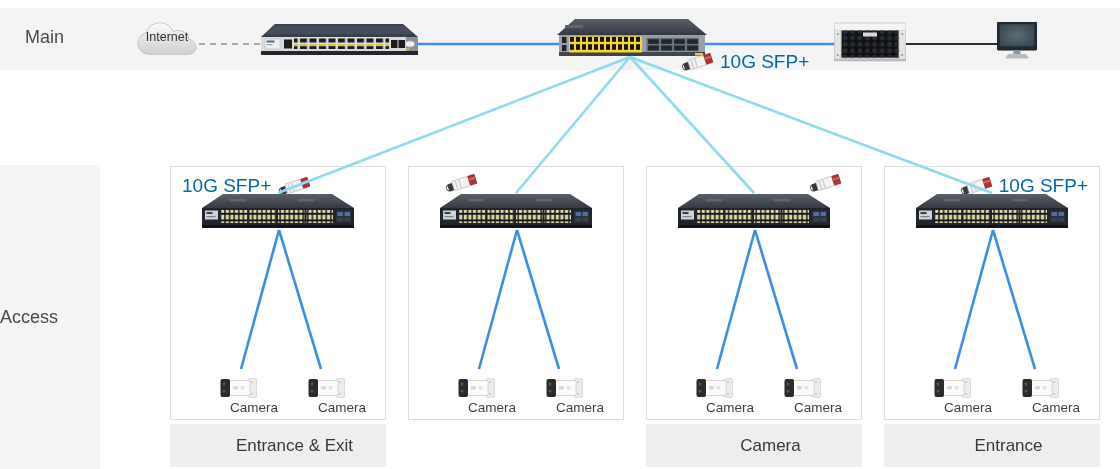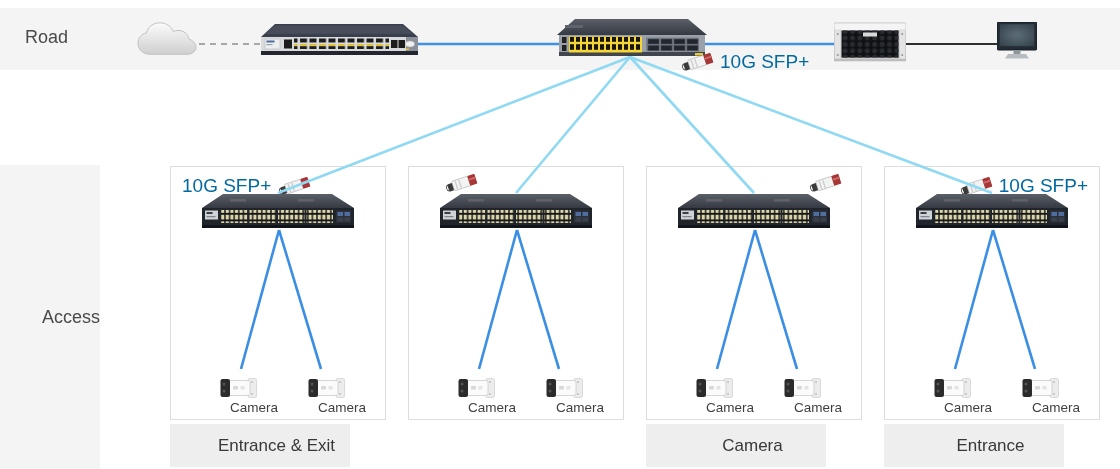--- a/index.html
+++ b/index.html
@@ -238,7 +238,7 @@
 <div class="stage">
 
   <div class="band-core">
-    <span class="layer-label core-label-pos">Road</span>
+    <span class="layer-label core-label-pos">Main</span>
   </div>
   <div class="band-access">
     <span class="layer-label">Access</span>

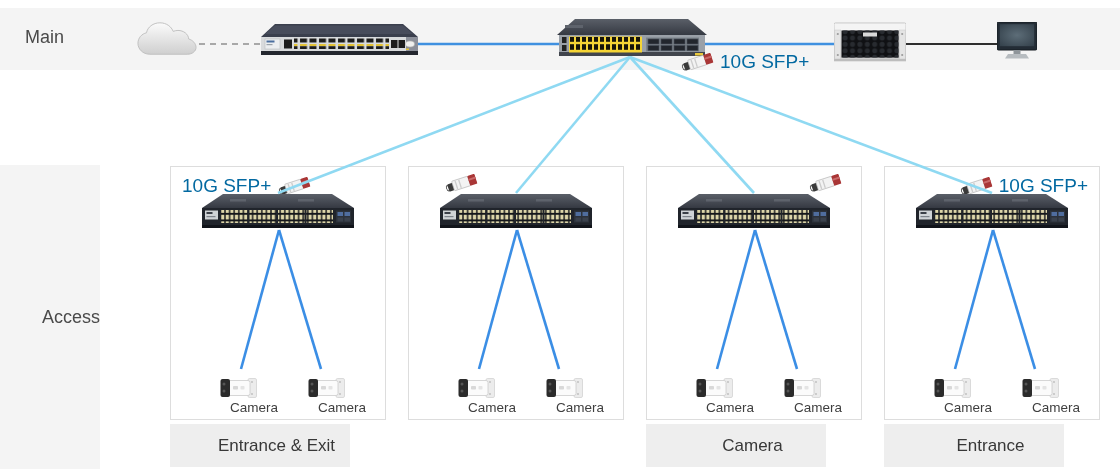--- a/index.html
+++ b/index.html
@@ -259,6 +259,7 @@
     <svg viewBox="0 0 64 42">
         <use href="#sym-cloud" xlink:href="#sym-cloud"></use>
       </svg>
+    <span class="cloud-text">Internet</span>
   </div>
   <div class="dev router-wrap">
     <svg viewBox="0 0 157 31">

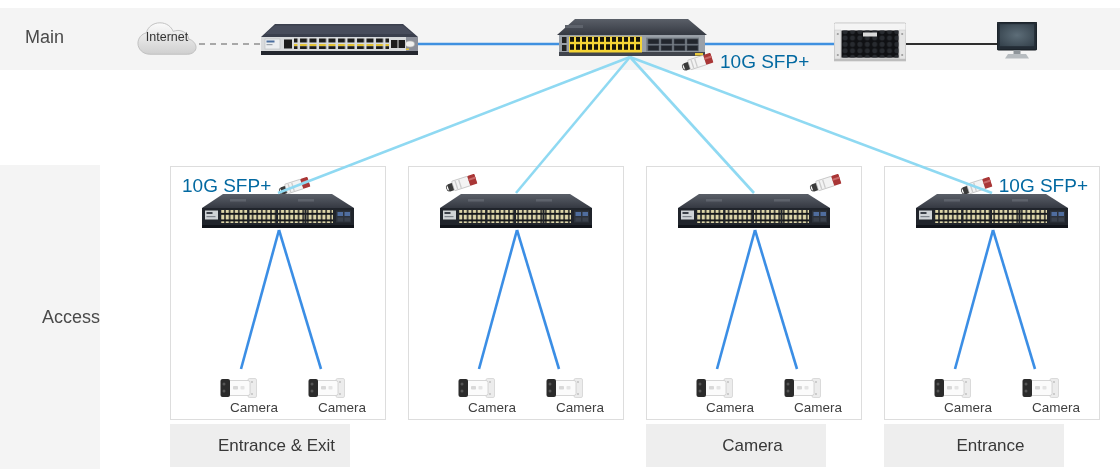--- a/index.html
+++ b/index.html
@@ -19,7 +19,7 @@
   .band-access {
     position:absolute; left:0; top:165px; width:100px; height:304px;
     background:#f4f4f4; z-index:0;
-    display:flex; align-items:center; justify-content:flex-end;
+    display:flex; align-items:center; justify-content:flex-start;
   }
   .layer-label { font-size:18px; color:#4a4a4a; }
   .core-label-pos { position:absolute; left:25px; top:19px; }

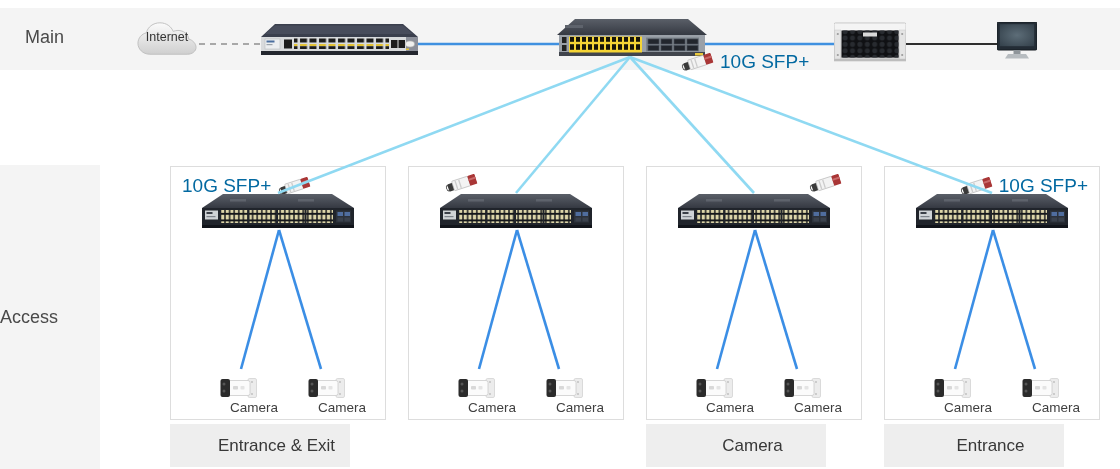--- a/index.html
+++ b/index.html
@@ -60,7 +60,7 @@
     background:#ffffff; border:1px solid #dddddd;
   }
   .zone-footer {
-    position:absolute; left:0; top:258px; width:180px; height:43px;
+    position:absolute; left:0; top:258px; width:216px; height:43px;
     background:#eeeeee;
     display:flex; align-items:center; justify-content:center;
     font-size:17px; color:#383838;padding-left:33px;

